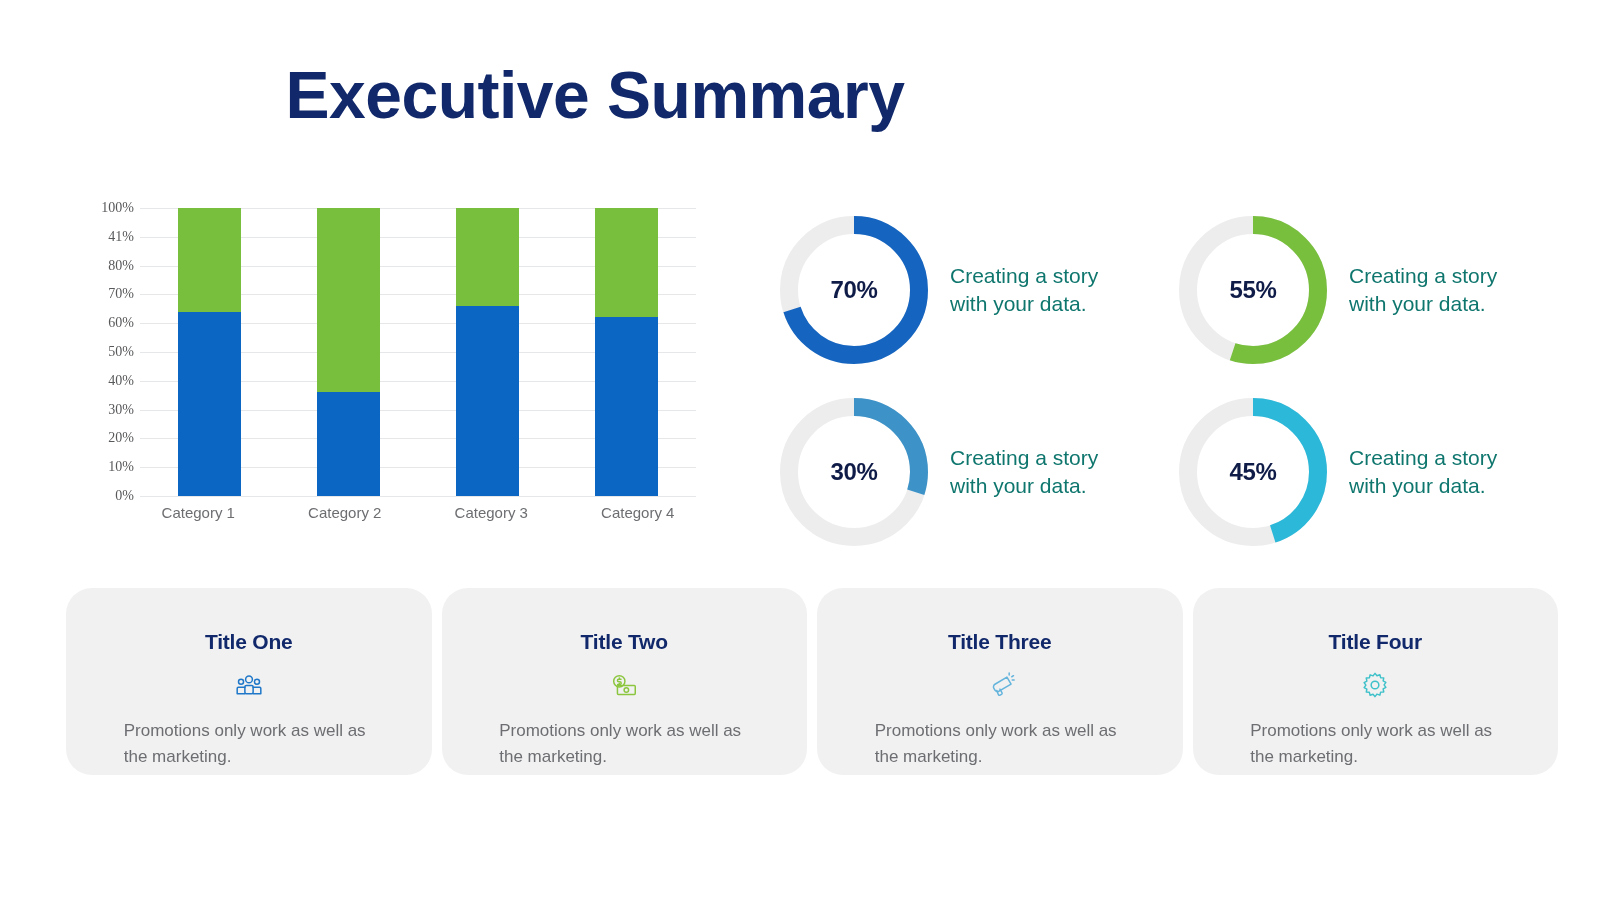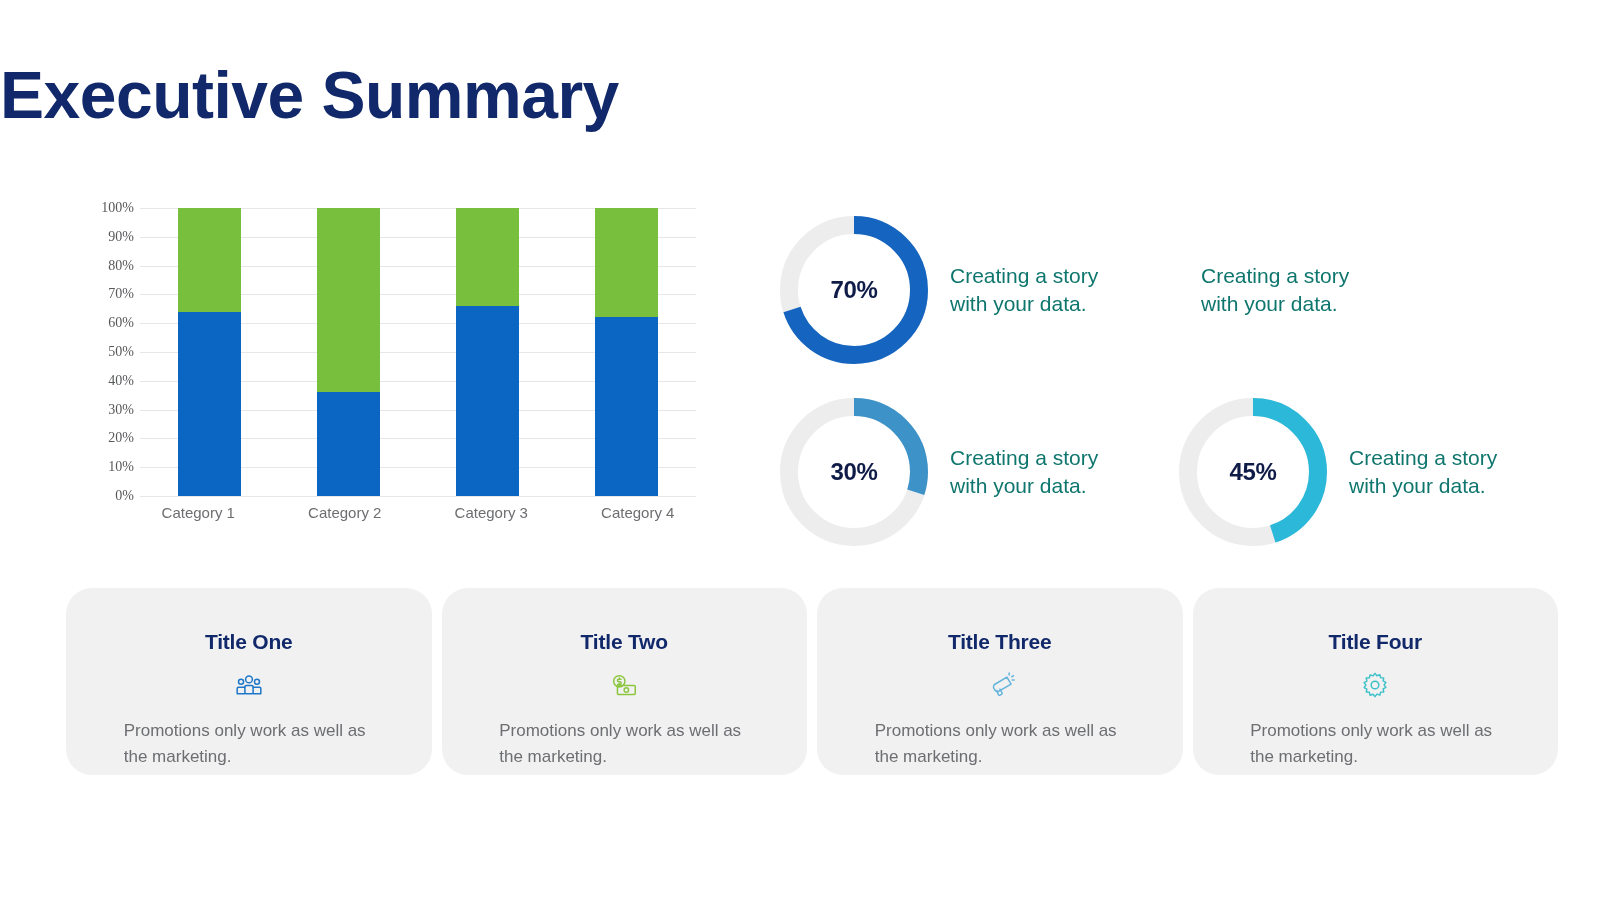--- a/index.html
+++ b/index.html
@@ -21,6 +21,7 @@
     left: 0;
     top: 62px;
     width: 1620px;
+    text-align: center;
     font-size: 66px;
     font-weight: bold;
     color: #11296B;

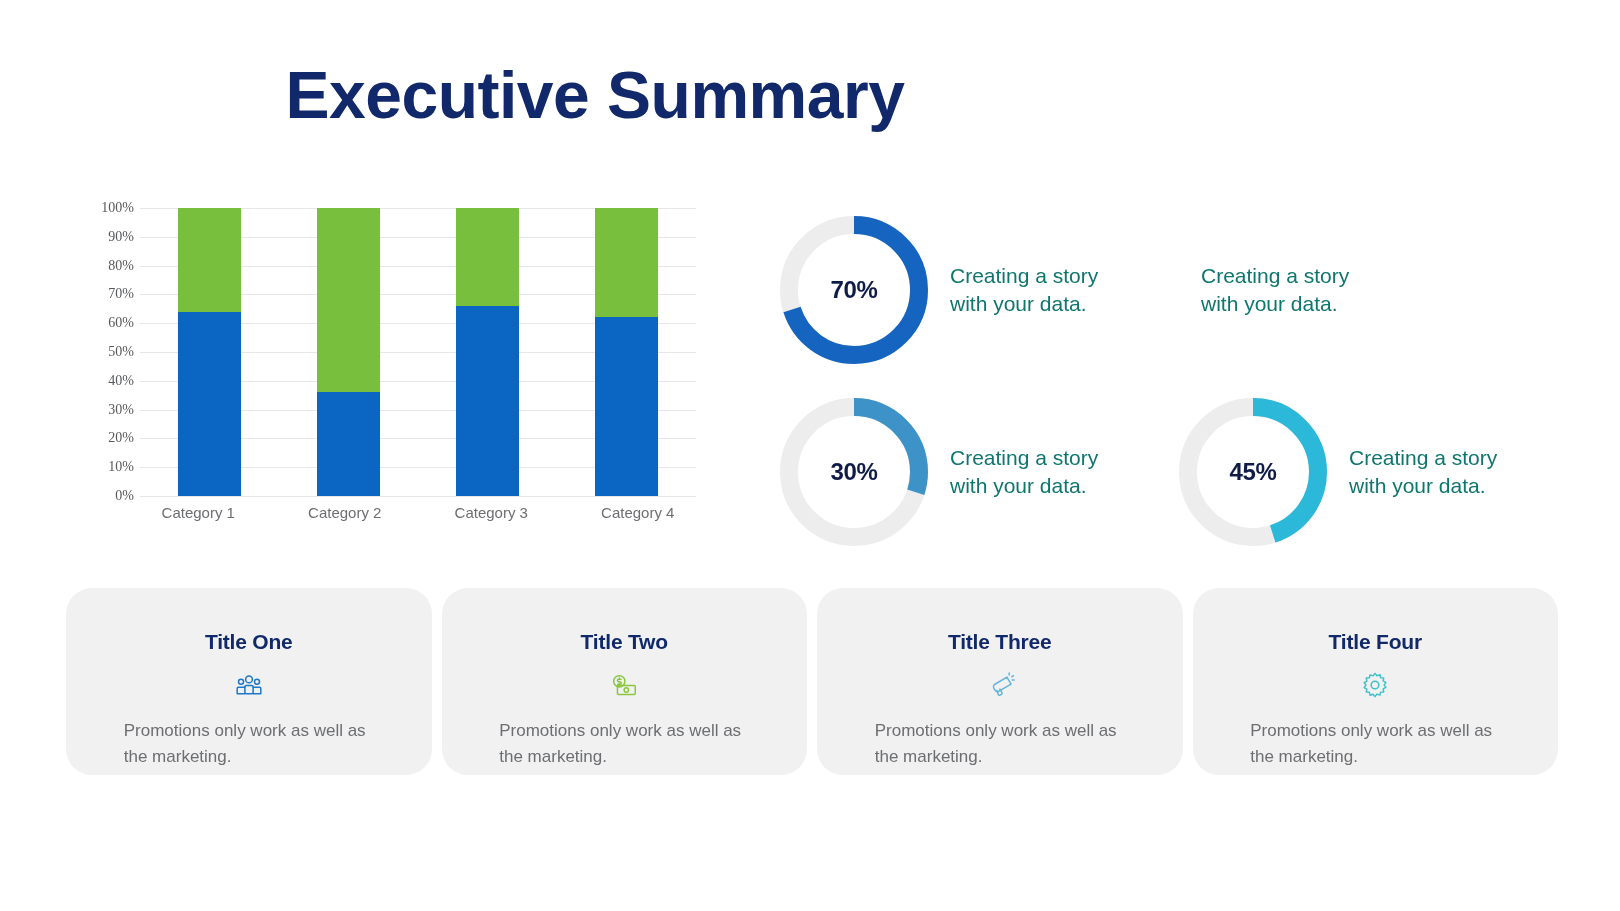--- a/index.html
+++ b/index.html
@@ -210,7 +210,7 @@
 <div id="bar-chart">
   <div class="ytick-labels">
       <div class="ytick" style="top: 0%;">100%</div>
-      <div class="ytick" style="top: 10%;">90%</div>
+      <div class="ytick" style="top: 10%;">41%</div>
       <div class="ytick" style="top: 20%;">80%</div>
       <div class="ytick" style="top: 30%;">70%</div>
       <div class="ytick" style="top: 40%;">60%</div>

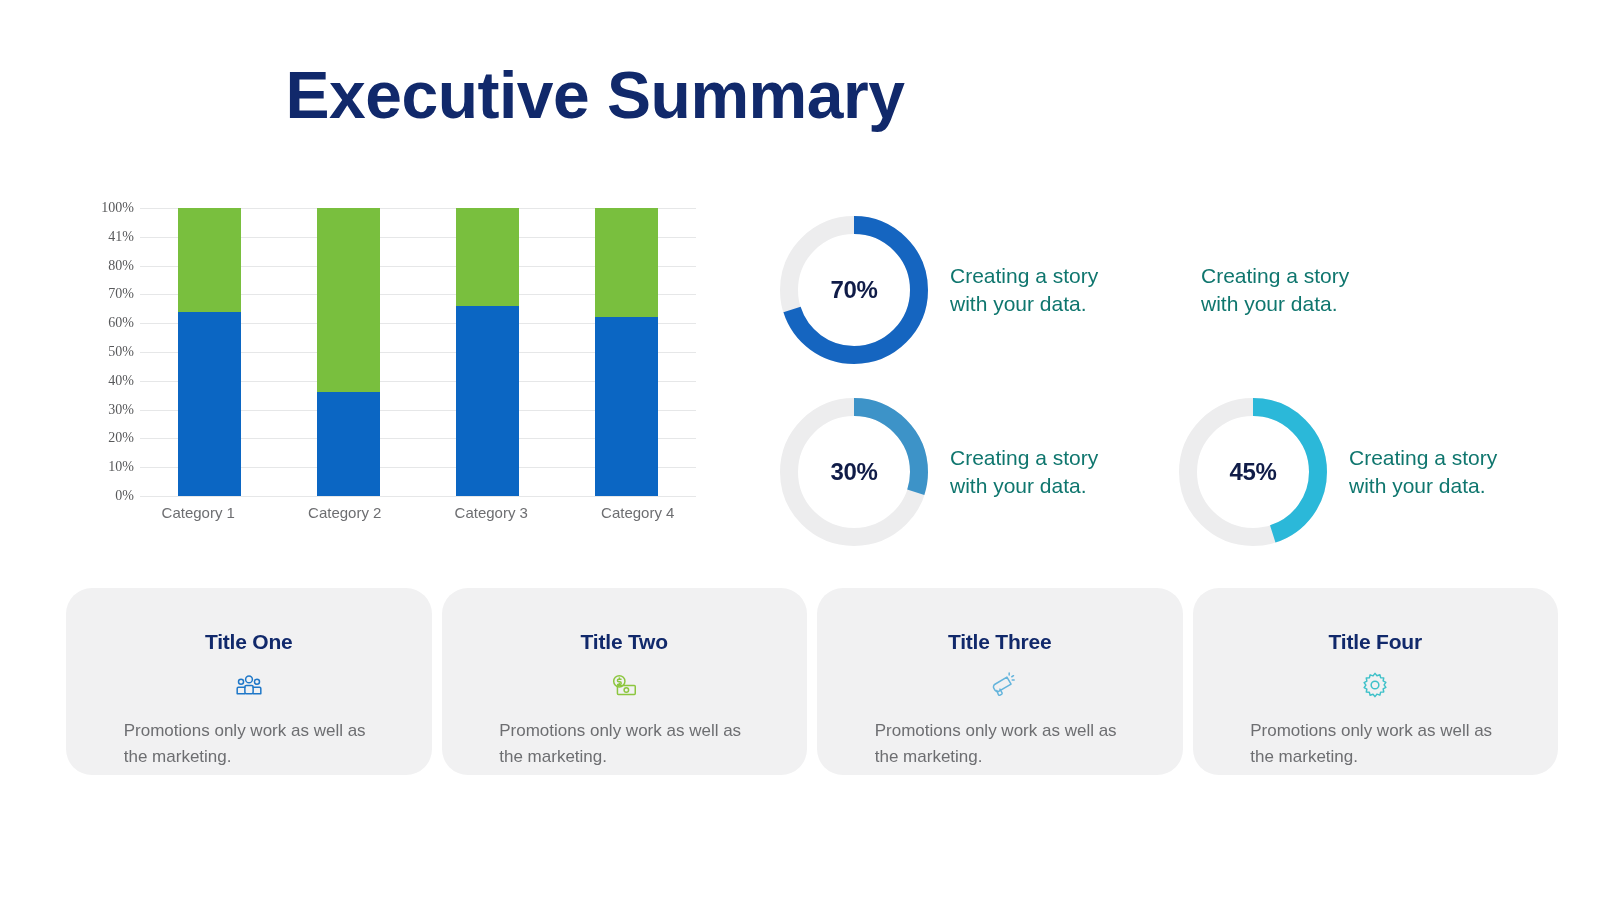--- a/index.html
+++ b/index.html
@@ -285,6 +285,13 @@
       </div>
     </div>
     <div class="gauge-item">
+      <div class="donut-wrap">
+        <svg width="148" height="148" viewBox="0 0 148 148">
+          <circle cx="74" cy="74" r="65" fill="none" stroke="#EDEDEE" stroke-width="18"></circle>
+          <circle cx="74" cy="74" r="65" fill="none" stroke="#79BF3E" stroke-width="18" stroke-dasharray="224.62387473167018 408.4070449666731" stroke-linecap="butt"></circle>
+        </svg>
+        <div class="donut-value">55%</div>
+      </div>
       <div class="gauge-caption">
         <div>Creating a story</div>
         <div>with your data.</div>

